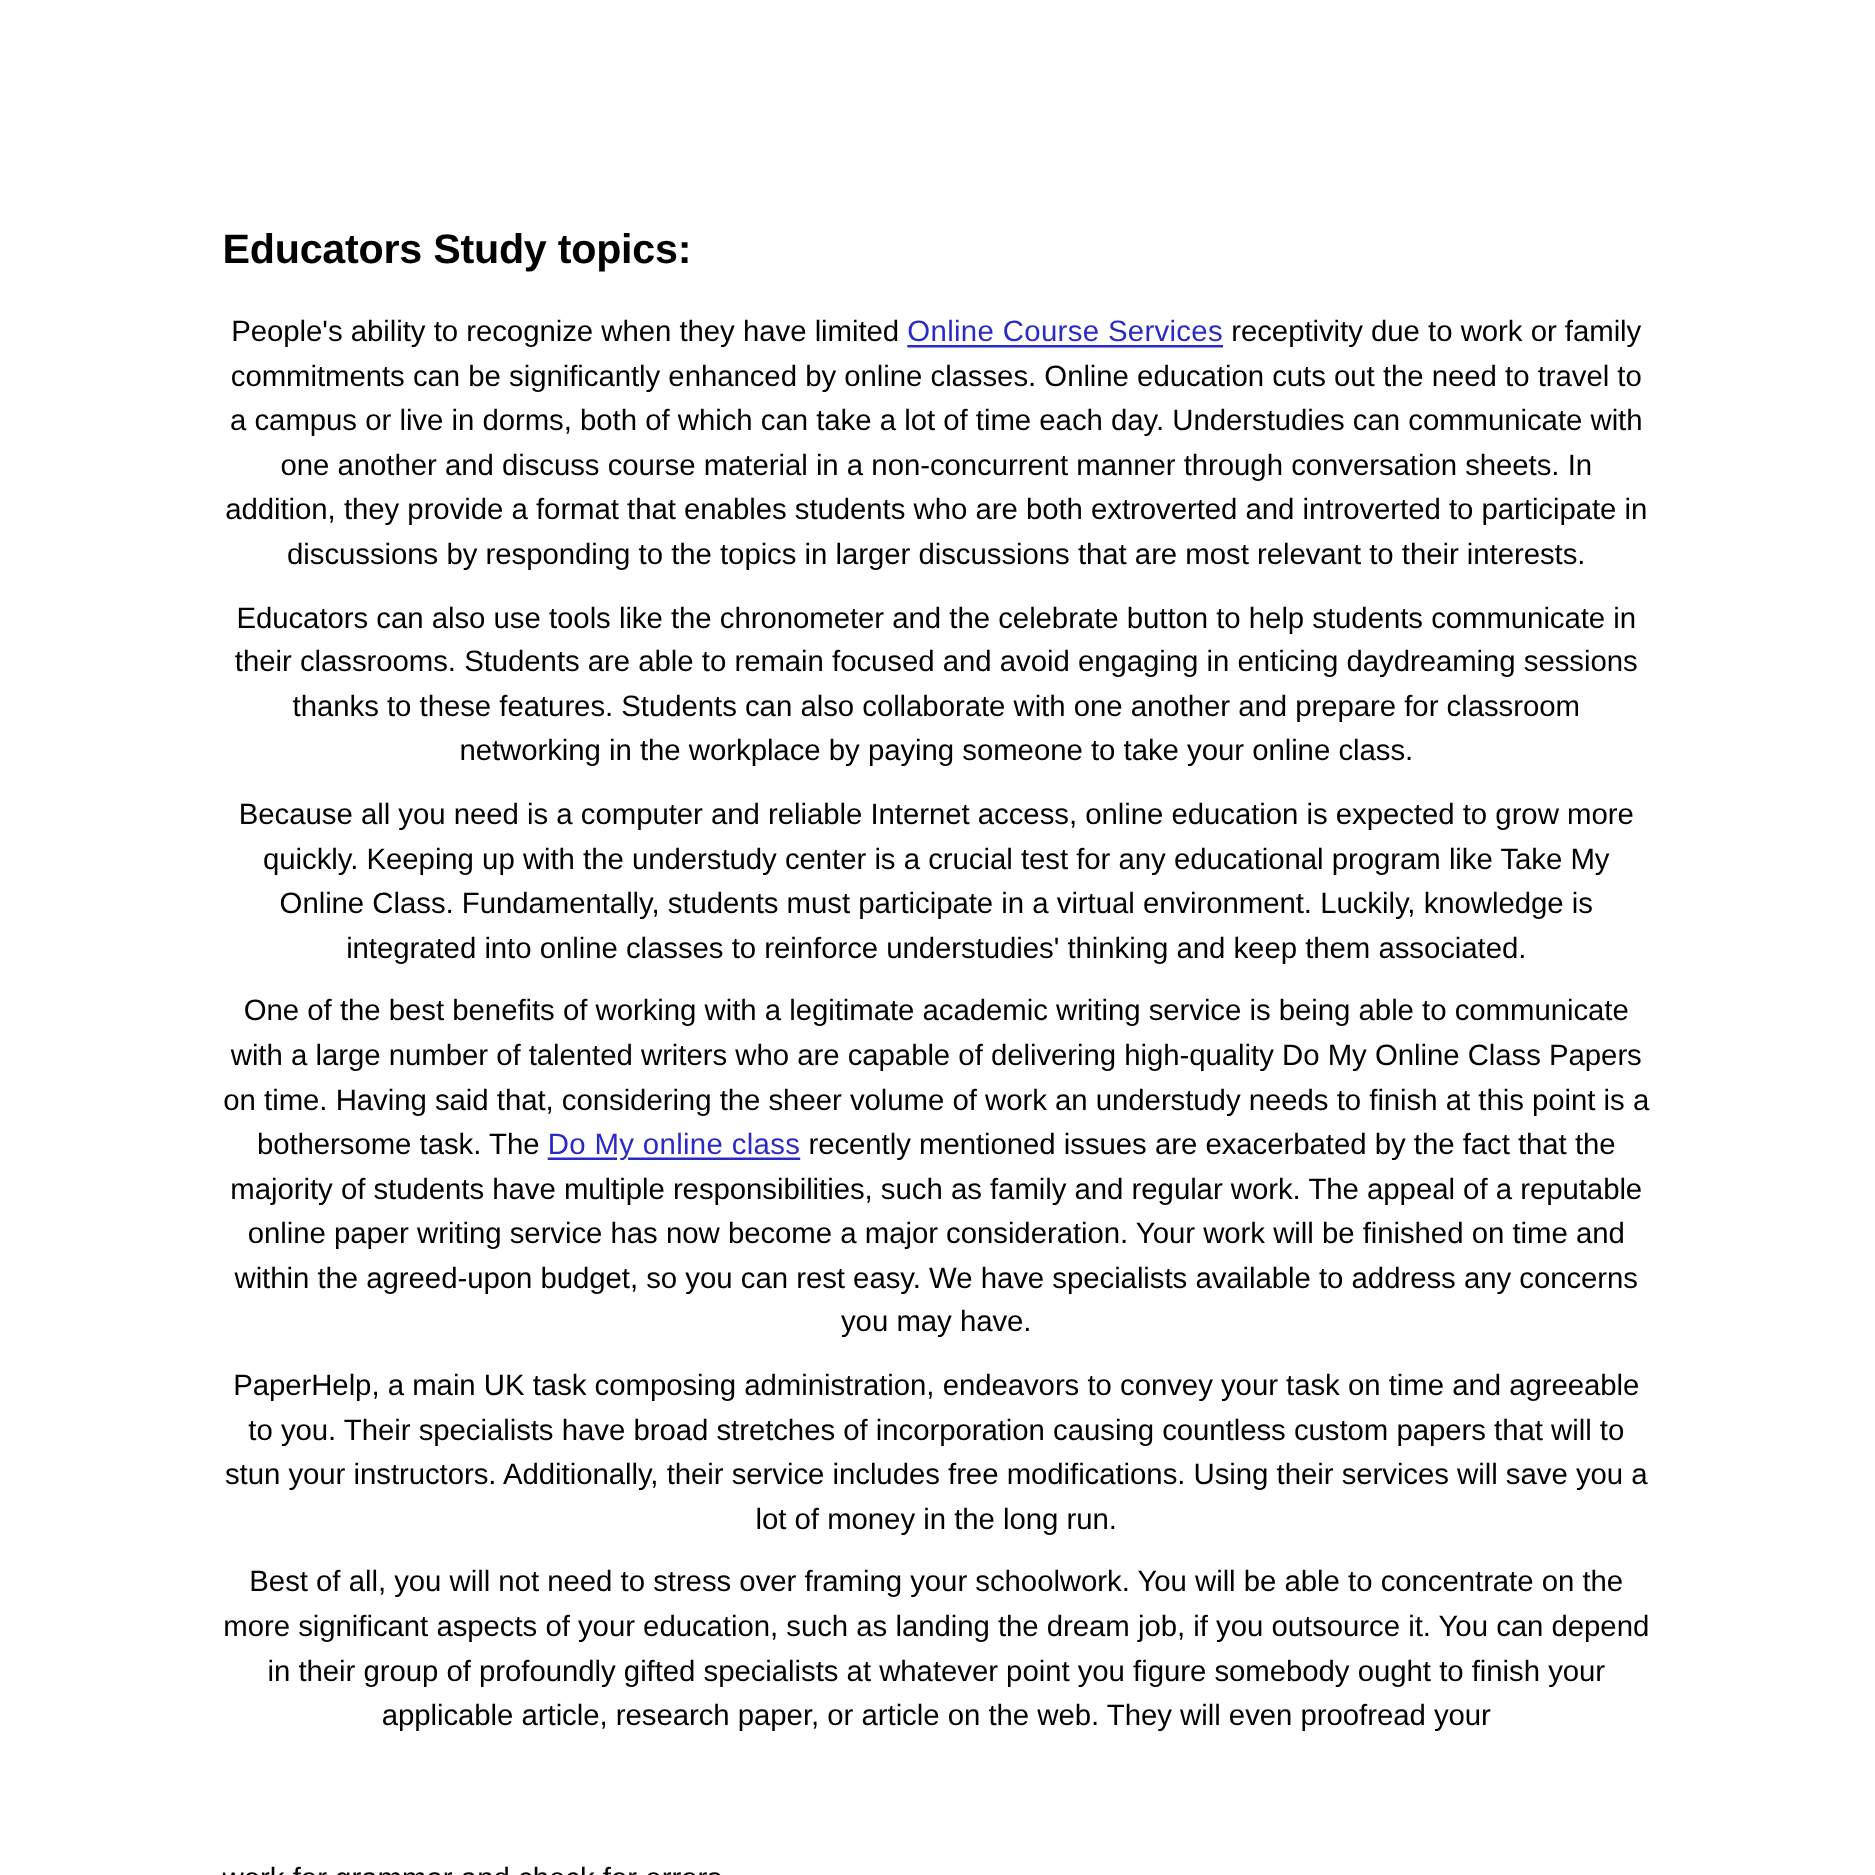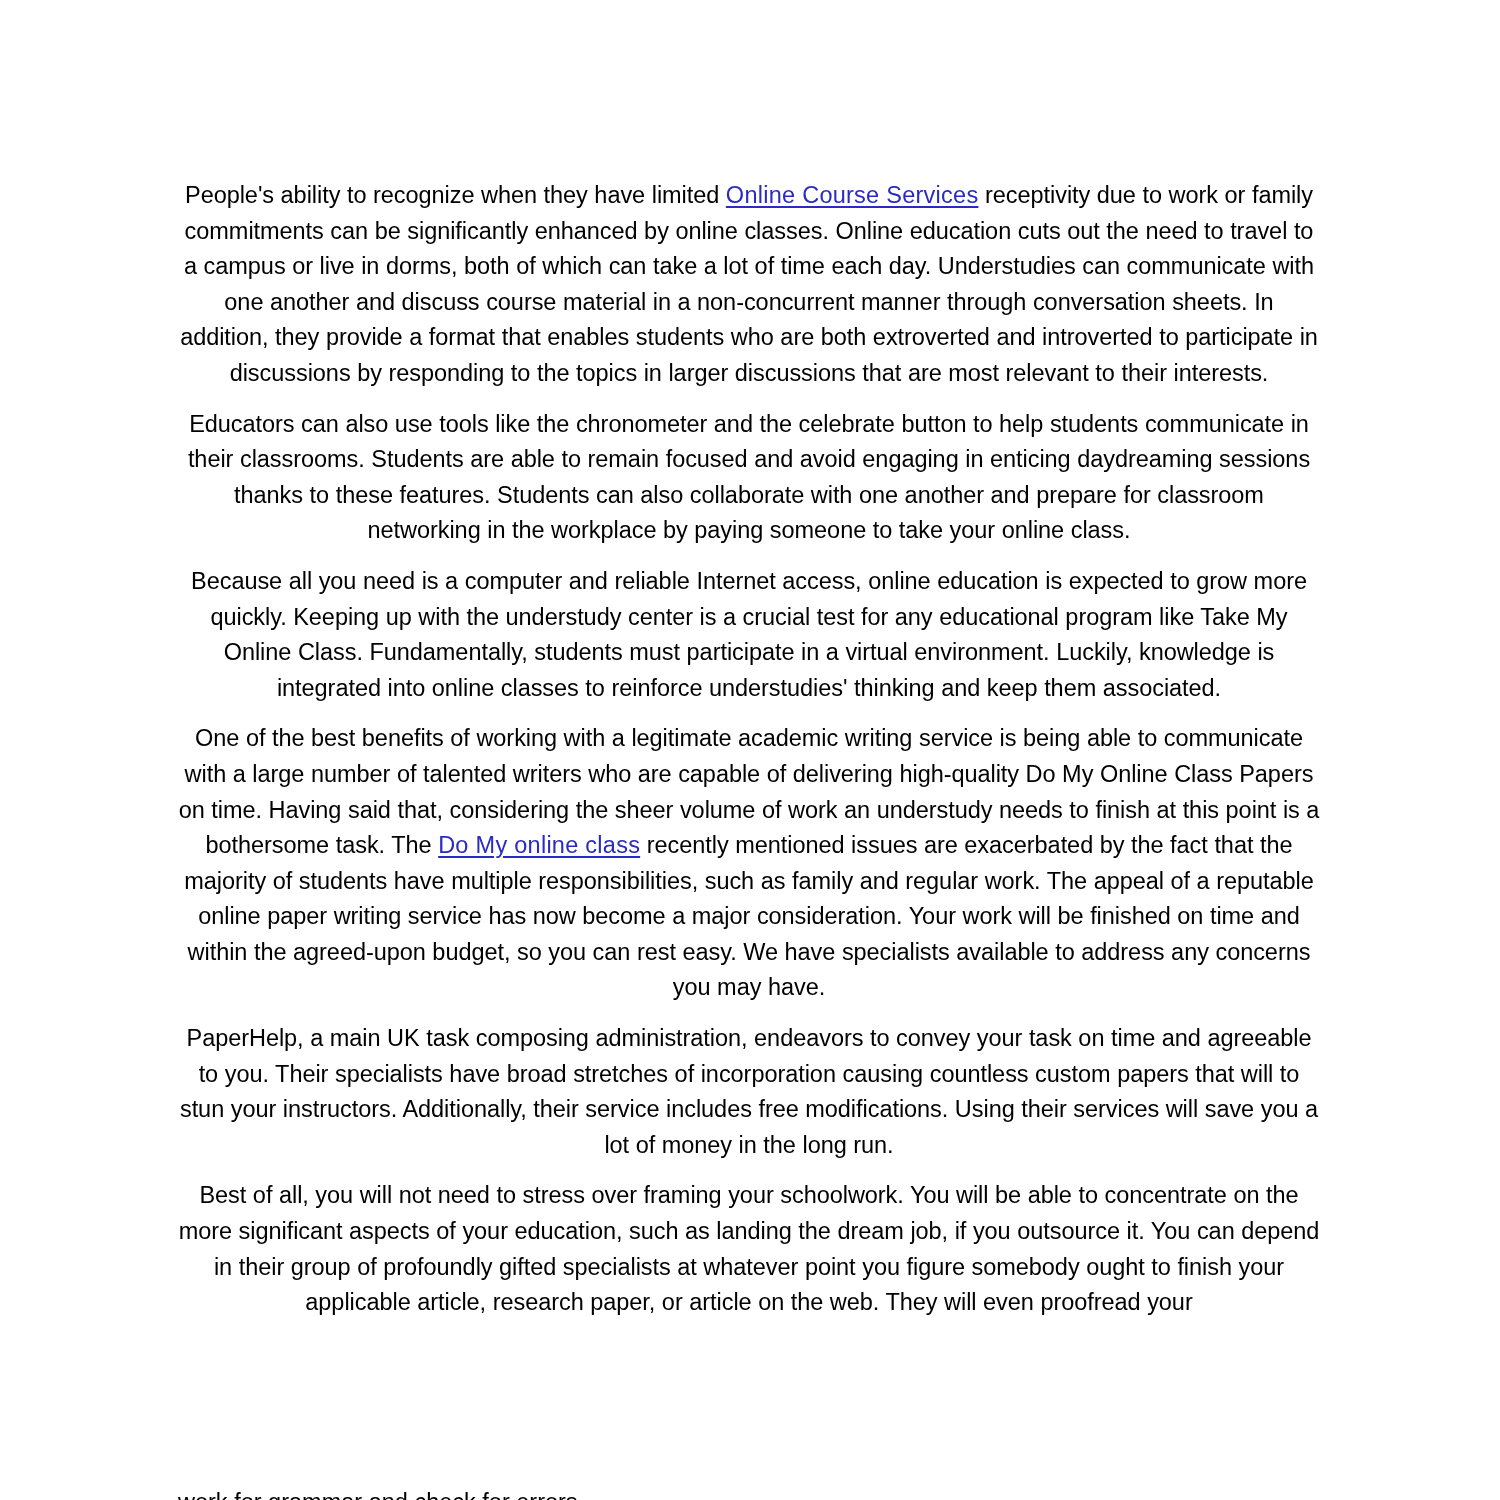--- a/index.html
+++ b/index.html
@@ -73,6 +73,7 @@
 
   <div class="doc-body">
 
+    <h1 class="doc-title">Educators Study topics:</h1>
 
     <p class="para">
       <span>People's ability to recognize when they have limited </span><a class="doclink" href="#">Online Course Services</a><span> receptivity due to work or family commitments can be significantly enhanced by online classes. Online education cuts out the need to travel to a campus or live in dorms, both of which can take a lot of time each day. Understudies can communicate with one another and discuss course material in a non-concurrent manner through conversation sheets. In addition, they provide a format that enables students who are both extroverted and introverted to participate in discussions by responding to the topics in larger discussions that are most relevant to their interests.</span>

